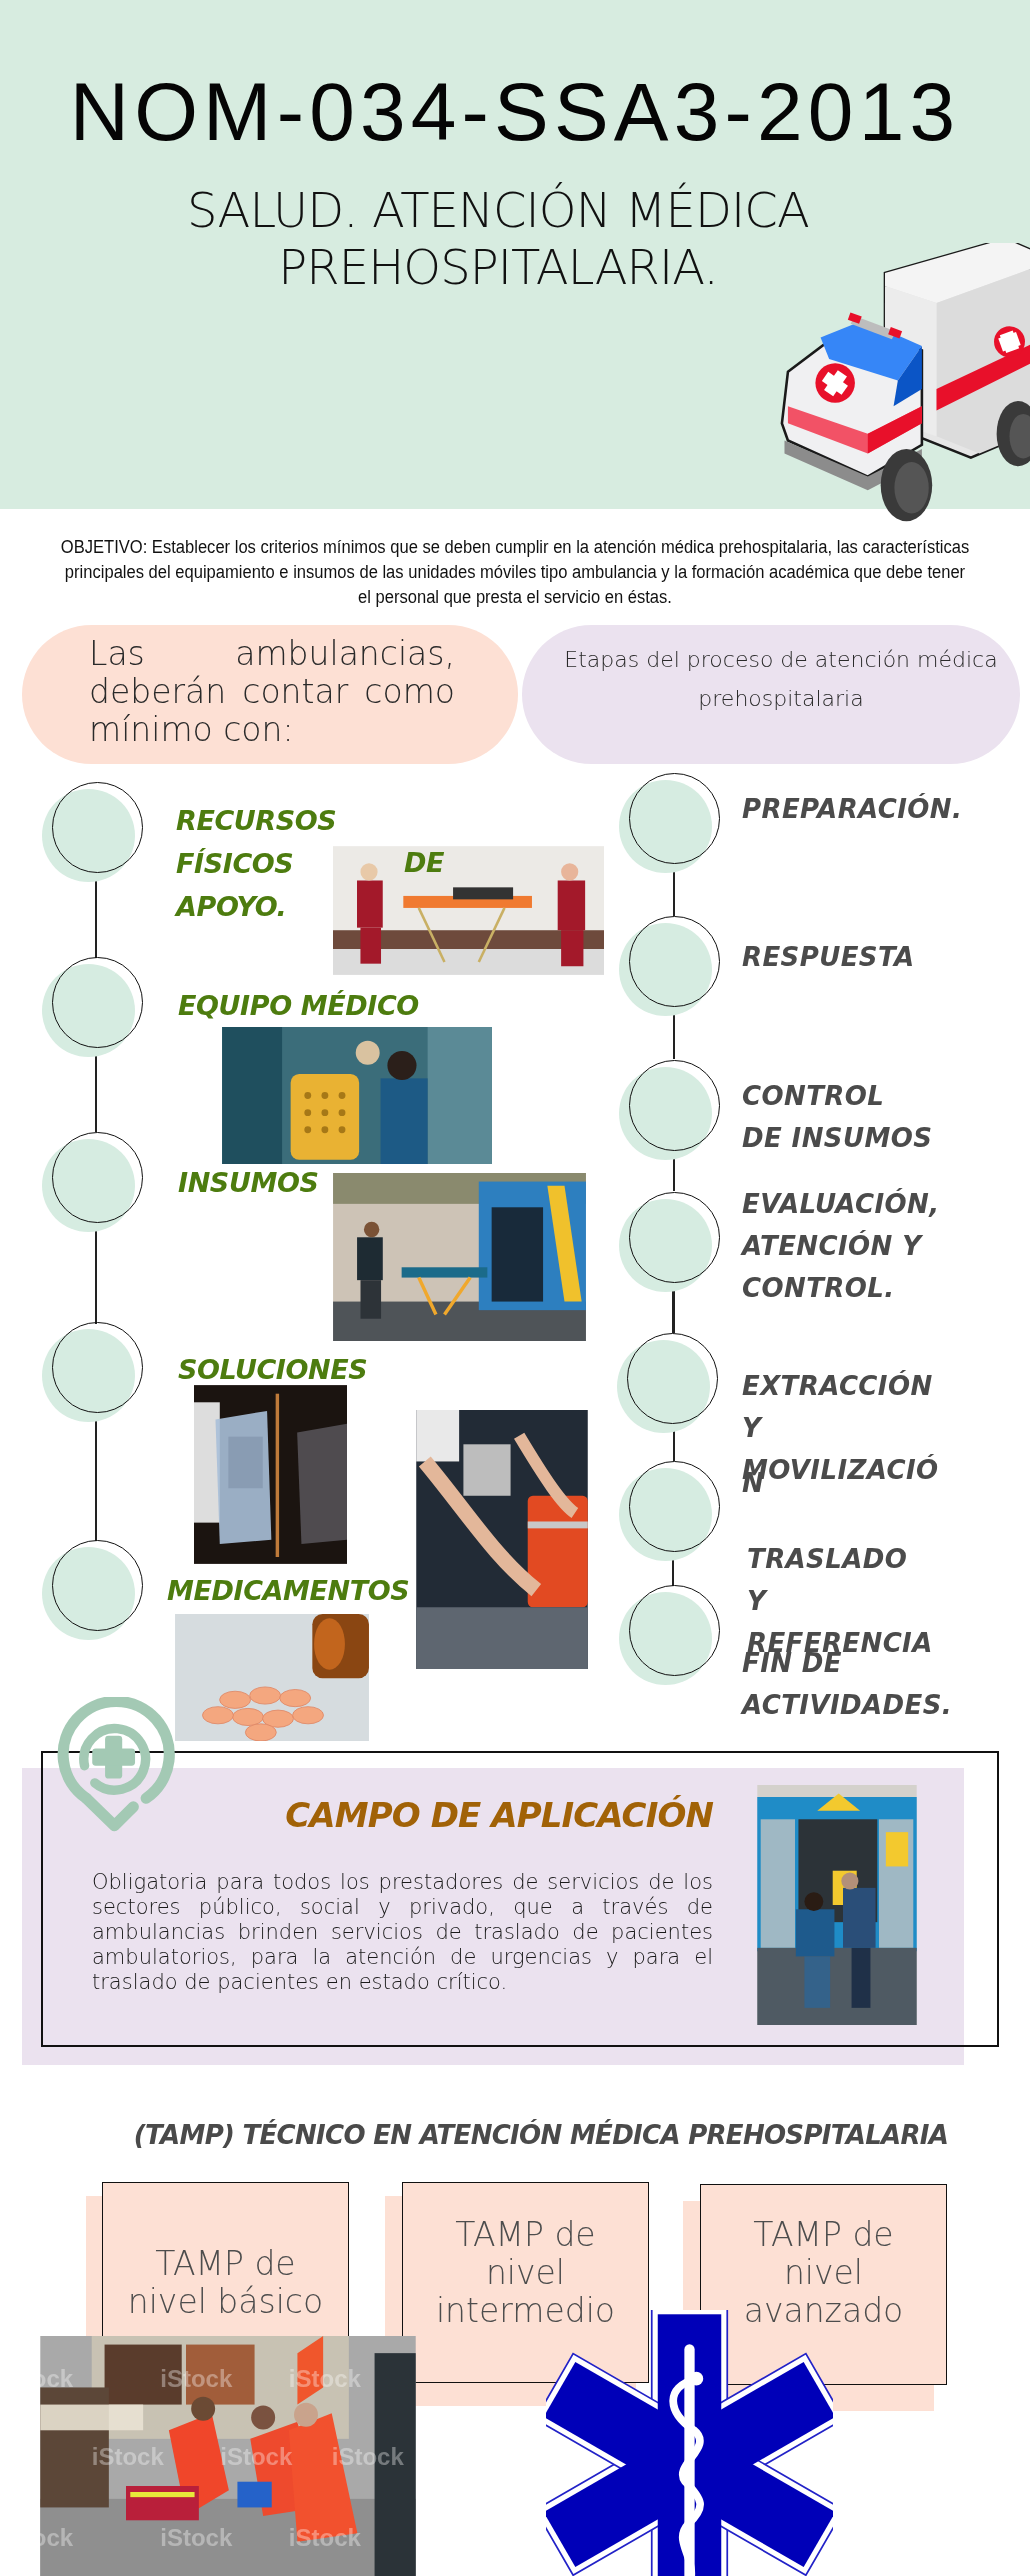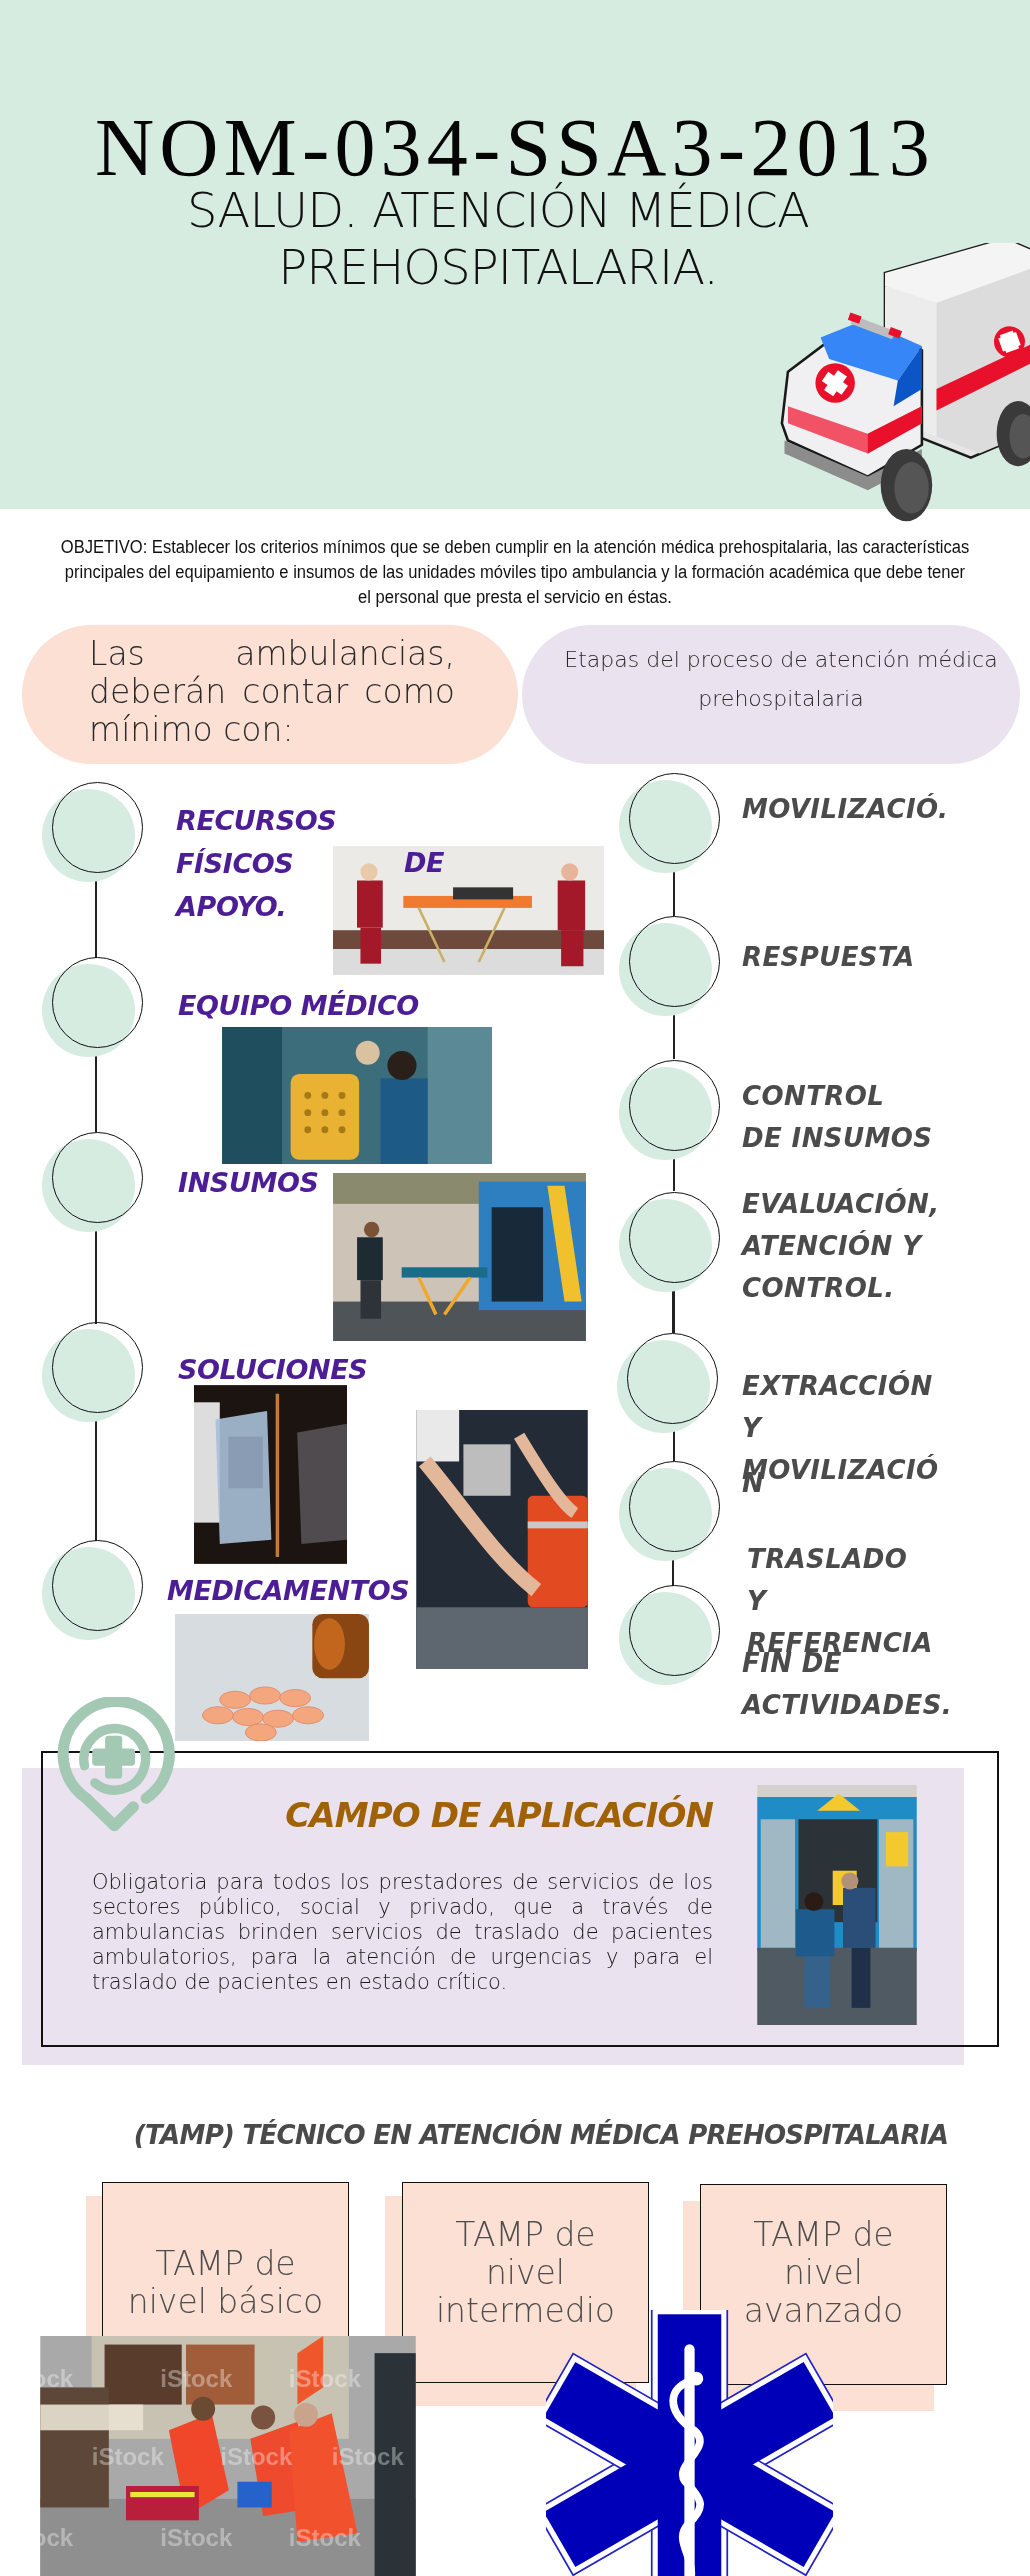--- a/index.html
+++ b/index.html
@@ -8,8 +8,8 @@
   .abs { position:absolute; }
   
   .header { left:0; top:0; width:1030px; height:509px; background:#d7ece0; }
-  .main-title { left:0; top:60px; width:1030px; text-align:center; font-family:Liberation Serif, serif;
-                font-size:82px; font-weight:normal; letter-spacing:5.2px; color:#050505; line-height:103px;margin-top:36px; }
+  .main-title { left:0; top:60px; width:1030px; text-align:center; font-family:Liberation Sans, sans-serif;
+                font-size:82px; font-weight:normal; letter-spacing:5.2px; color:#050505; line-height:103px; }
   .subtitle { left:60px; top:182px; width:945px; text-align:center; font-family:"DejaVu Sans", sans-serif;
               font-size:48px; font-weight:200; line-height:57px; color:#111; letter-spacing:-0.9px; }
   .subtitle span { display:block; }

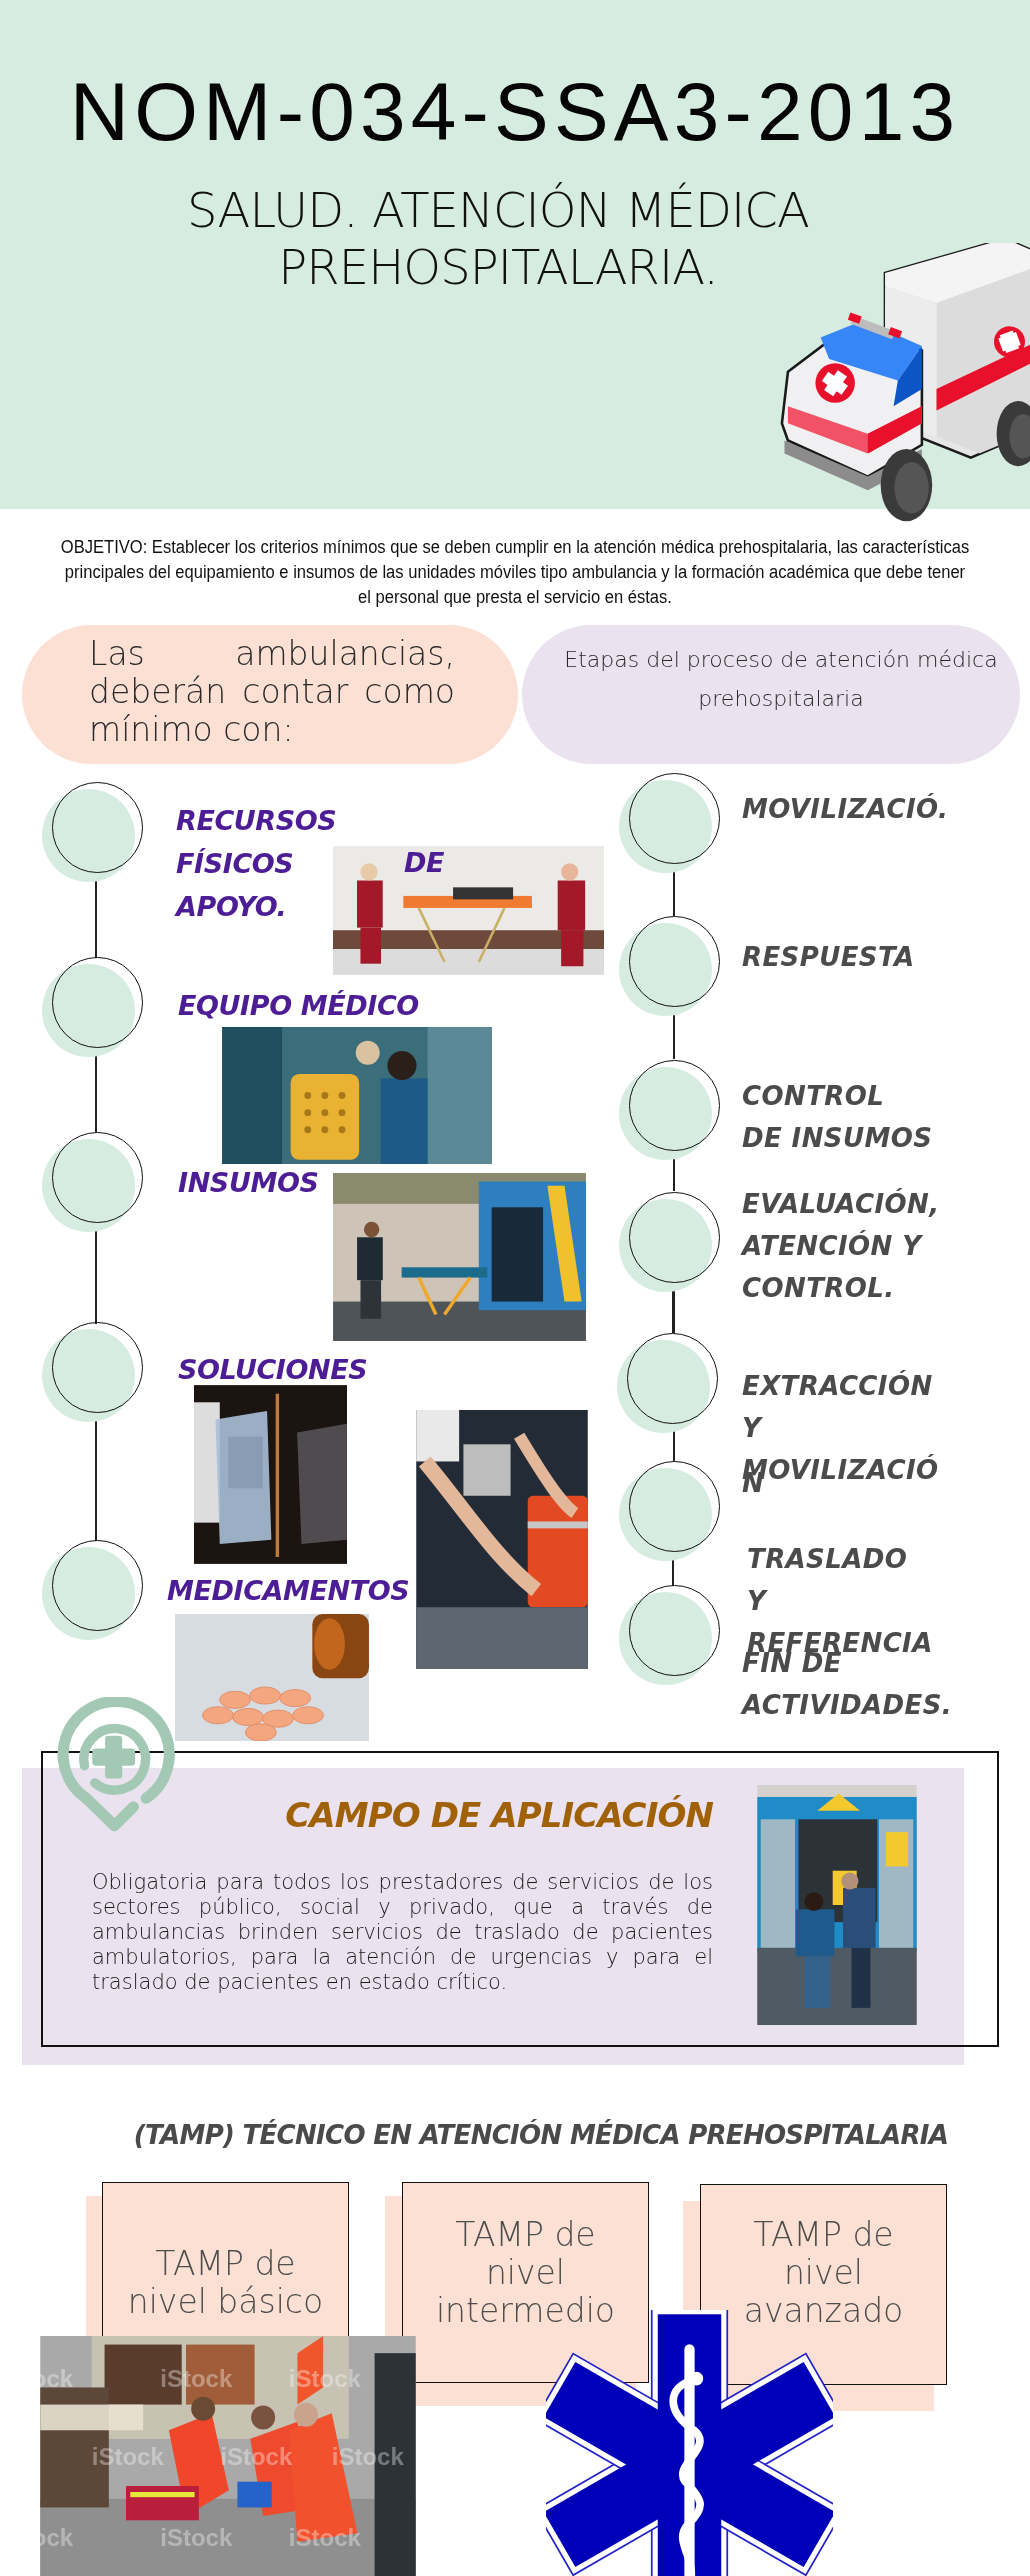--- a/index.html
+++ b/index.html
@@ -30,7 +30,7 @@
   .node .fill { position:absolute; left:-10.3px; top:6.9px; width:93px; height:93px; border-radius:50%; background:#d6ece1; }
   .node .ring { position:absolute; left:0; top:0; width:89px; height:89px; border-radius:50%; border:1.7px solid #111; }
   .vline { width:1.7px; background:#222; }
-  .label { font-family:"DejaVu Sans", sans-serif; font-weight:bold; font-style:italic; color:#4c1d95;
+  .label { font-family:"DejaVu Sans", sans-serif; font-weight:bold; font-style:italic; color:#4d7c0f;
            font-size:27px; line-height:43px; letter-spacing:-0.4px; }
   .rlabel { font-family:"DejaVu Sans", sans-serif; font-weight:bold; font-style:italic; color:#4b4b4b;
             font-size:26px; line-height:42px; letter-spacing:0.4px; }

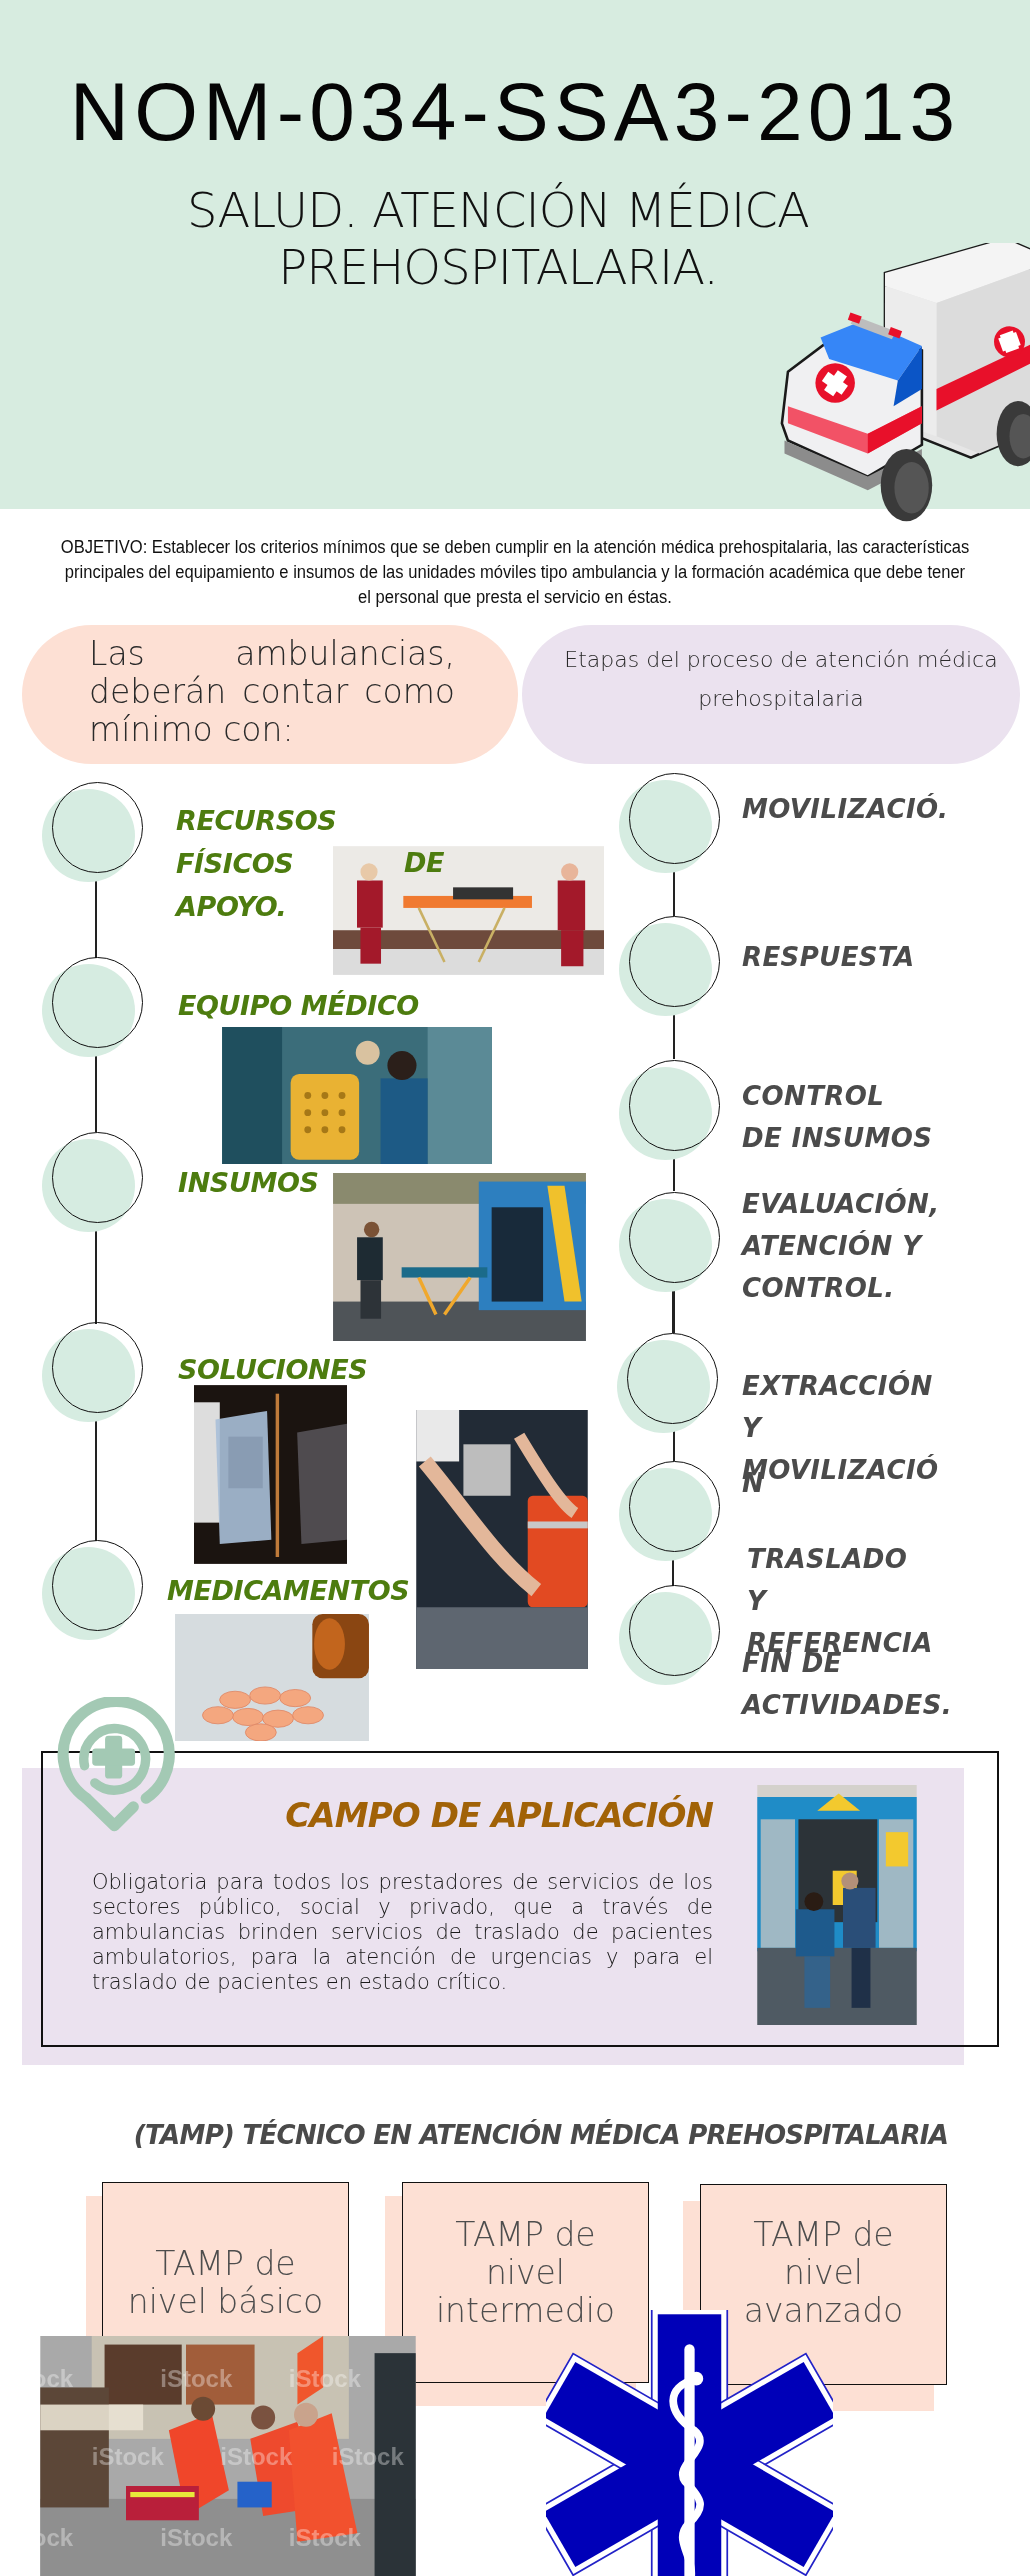--- a/index.html
+++ b/index.html
@@ -267,7 +267,7 @@
   </div>
 
 <div class="abs rlabel" style="left:742px; top:788px;">
-  <div>MOVILIZACIÓ.</div>
+  <div>PREPARACIÓN.</div>
 </div>
 <div class="abs rlabel" style="left:742px; top:936px;">
   <div>RESPUESTA</div>

